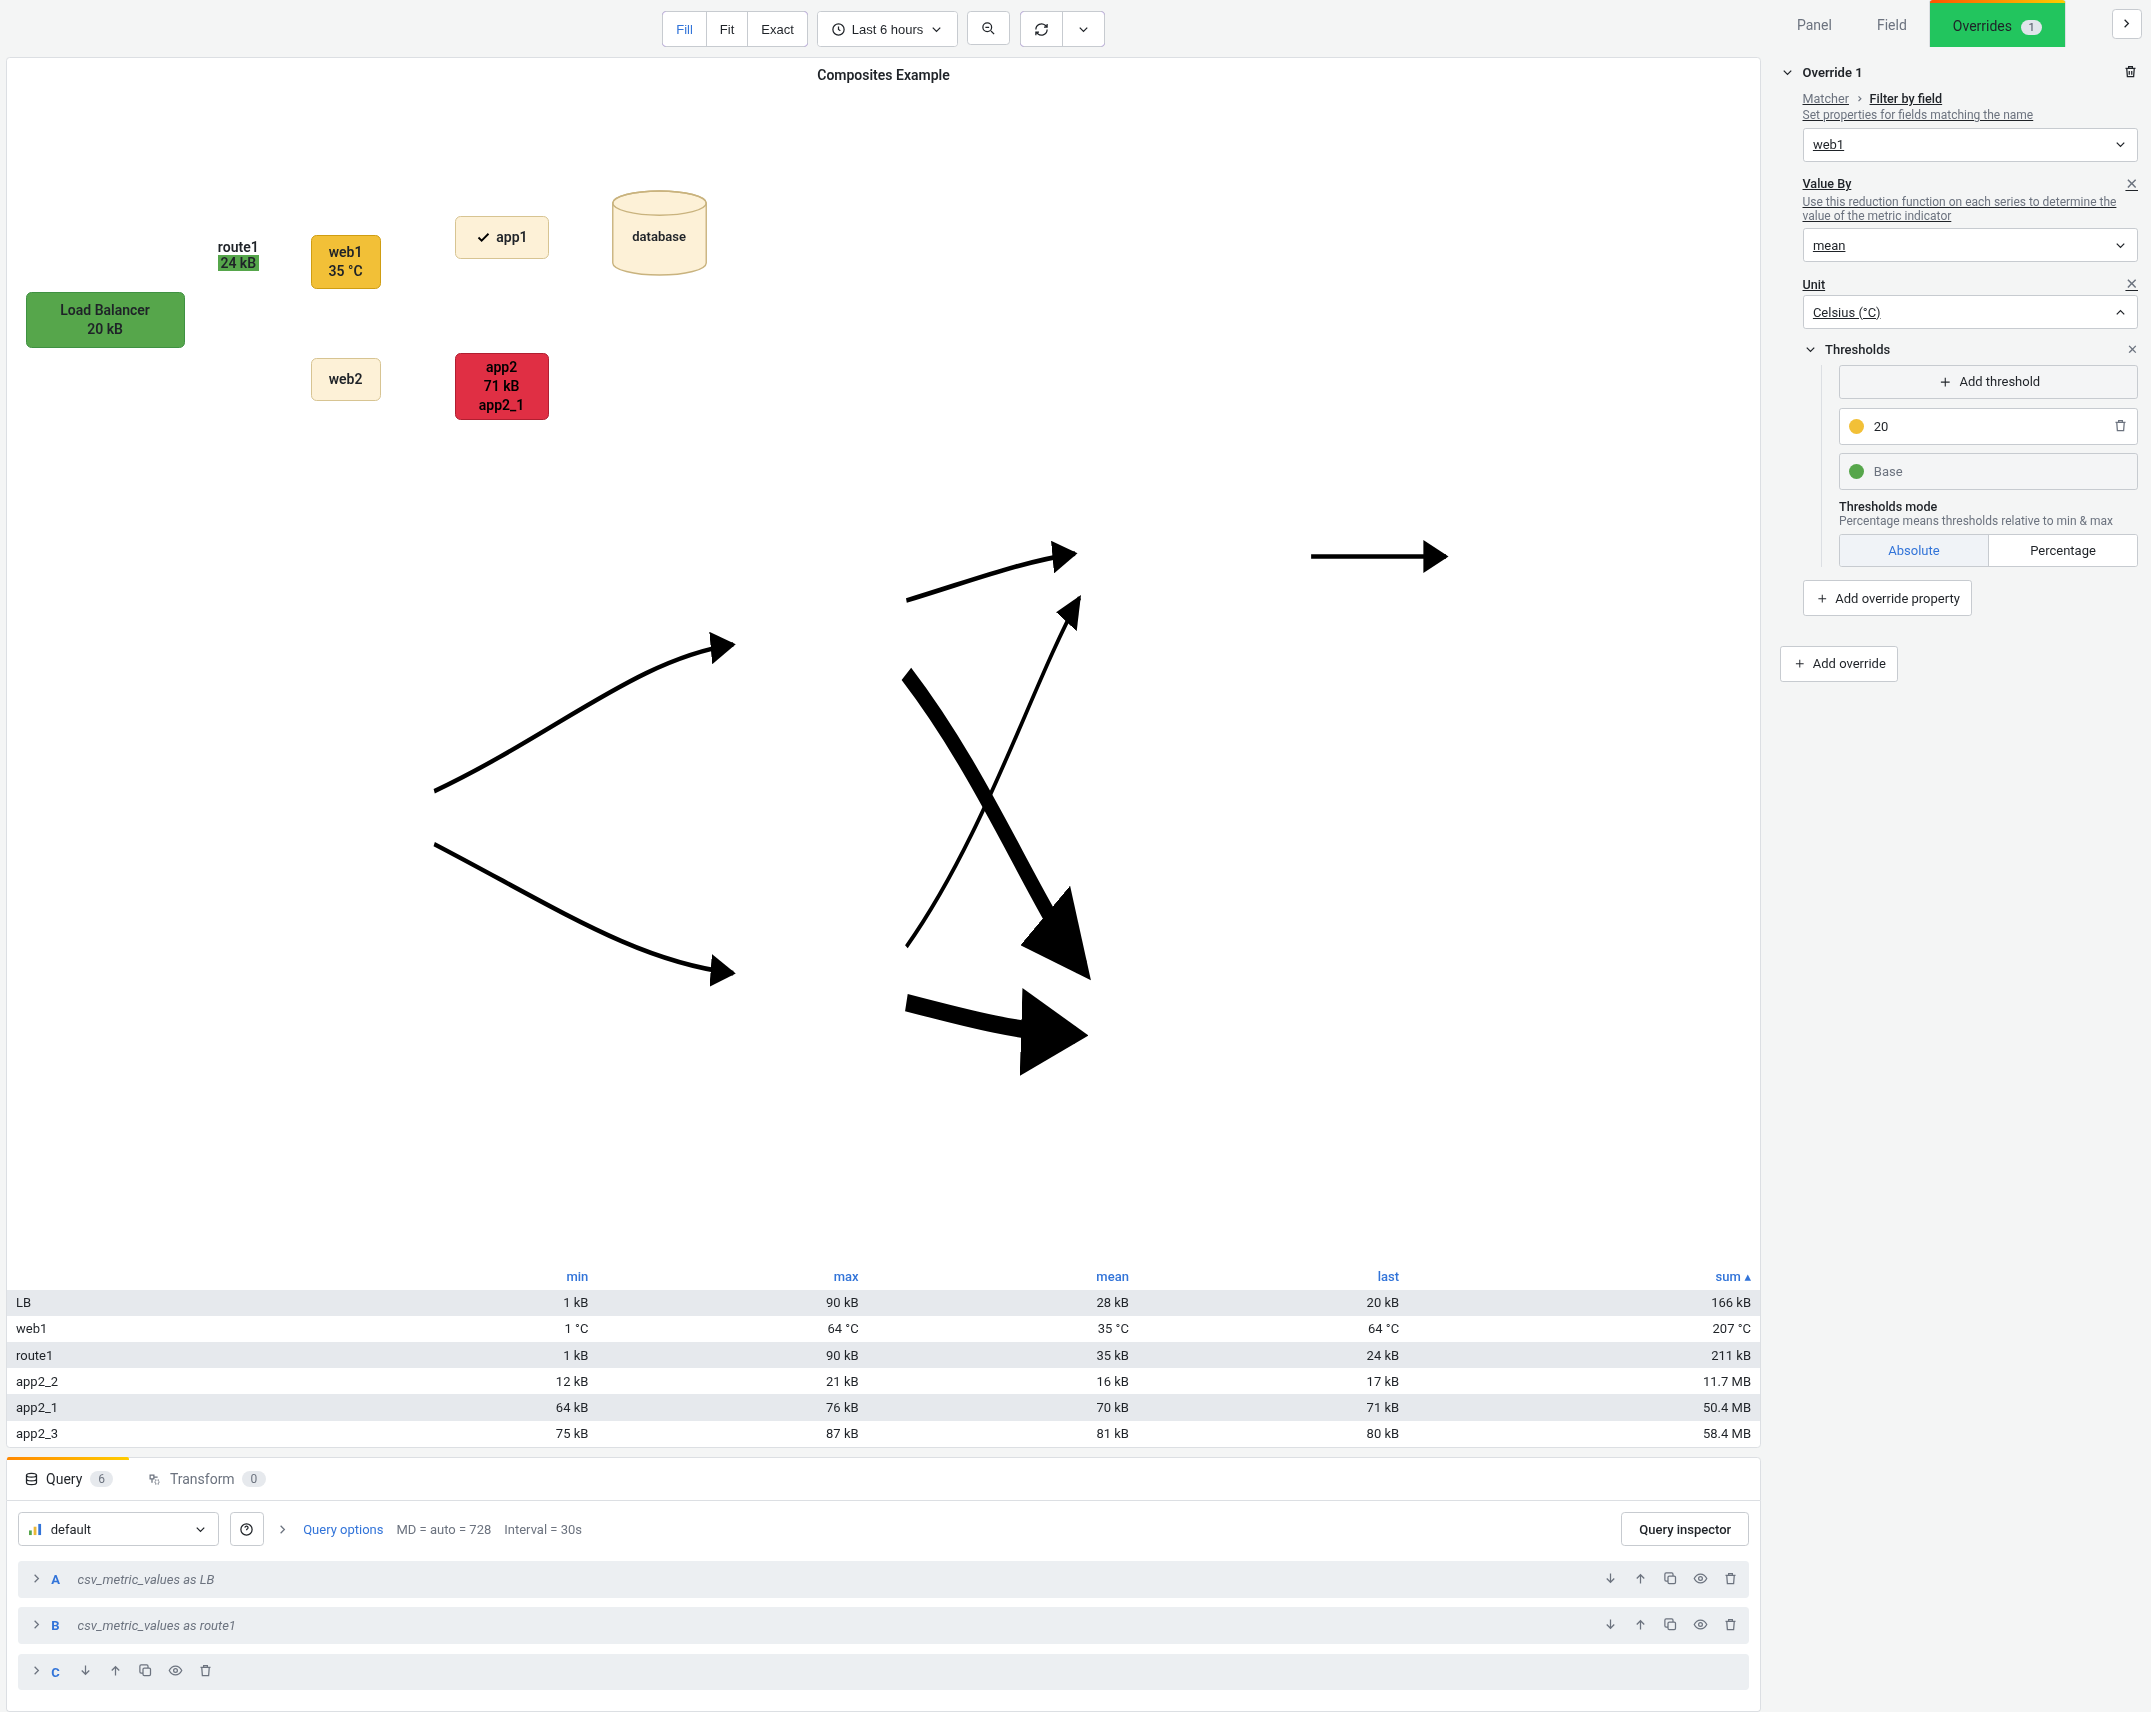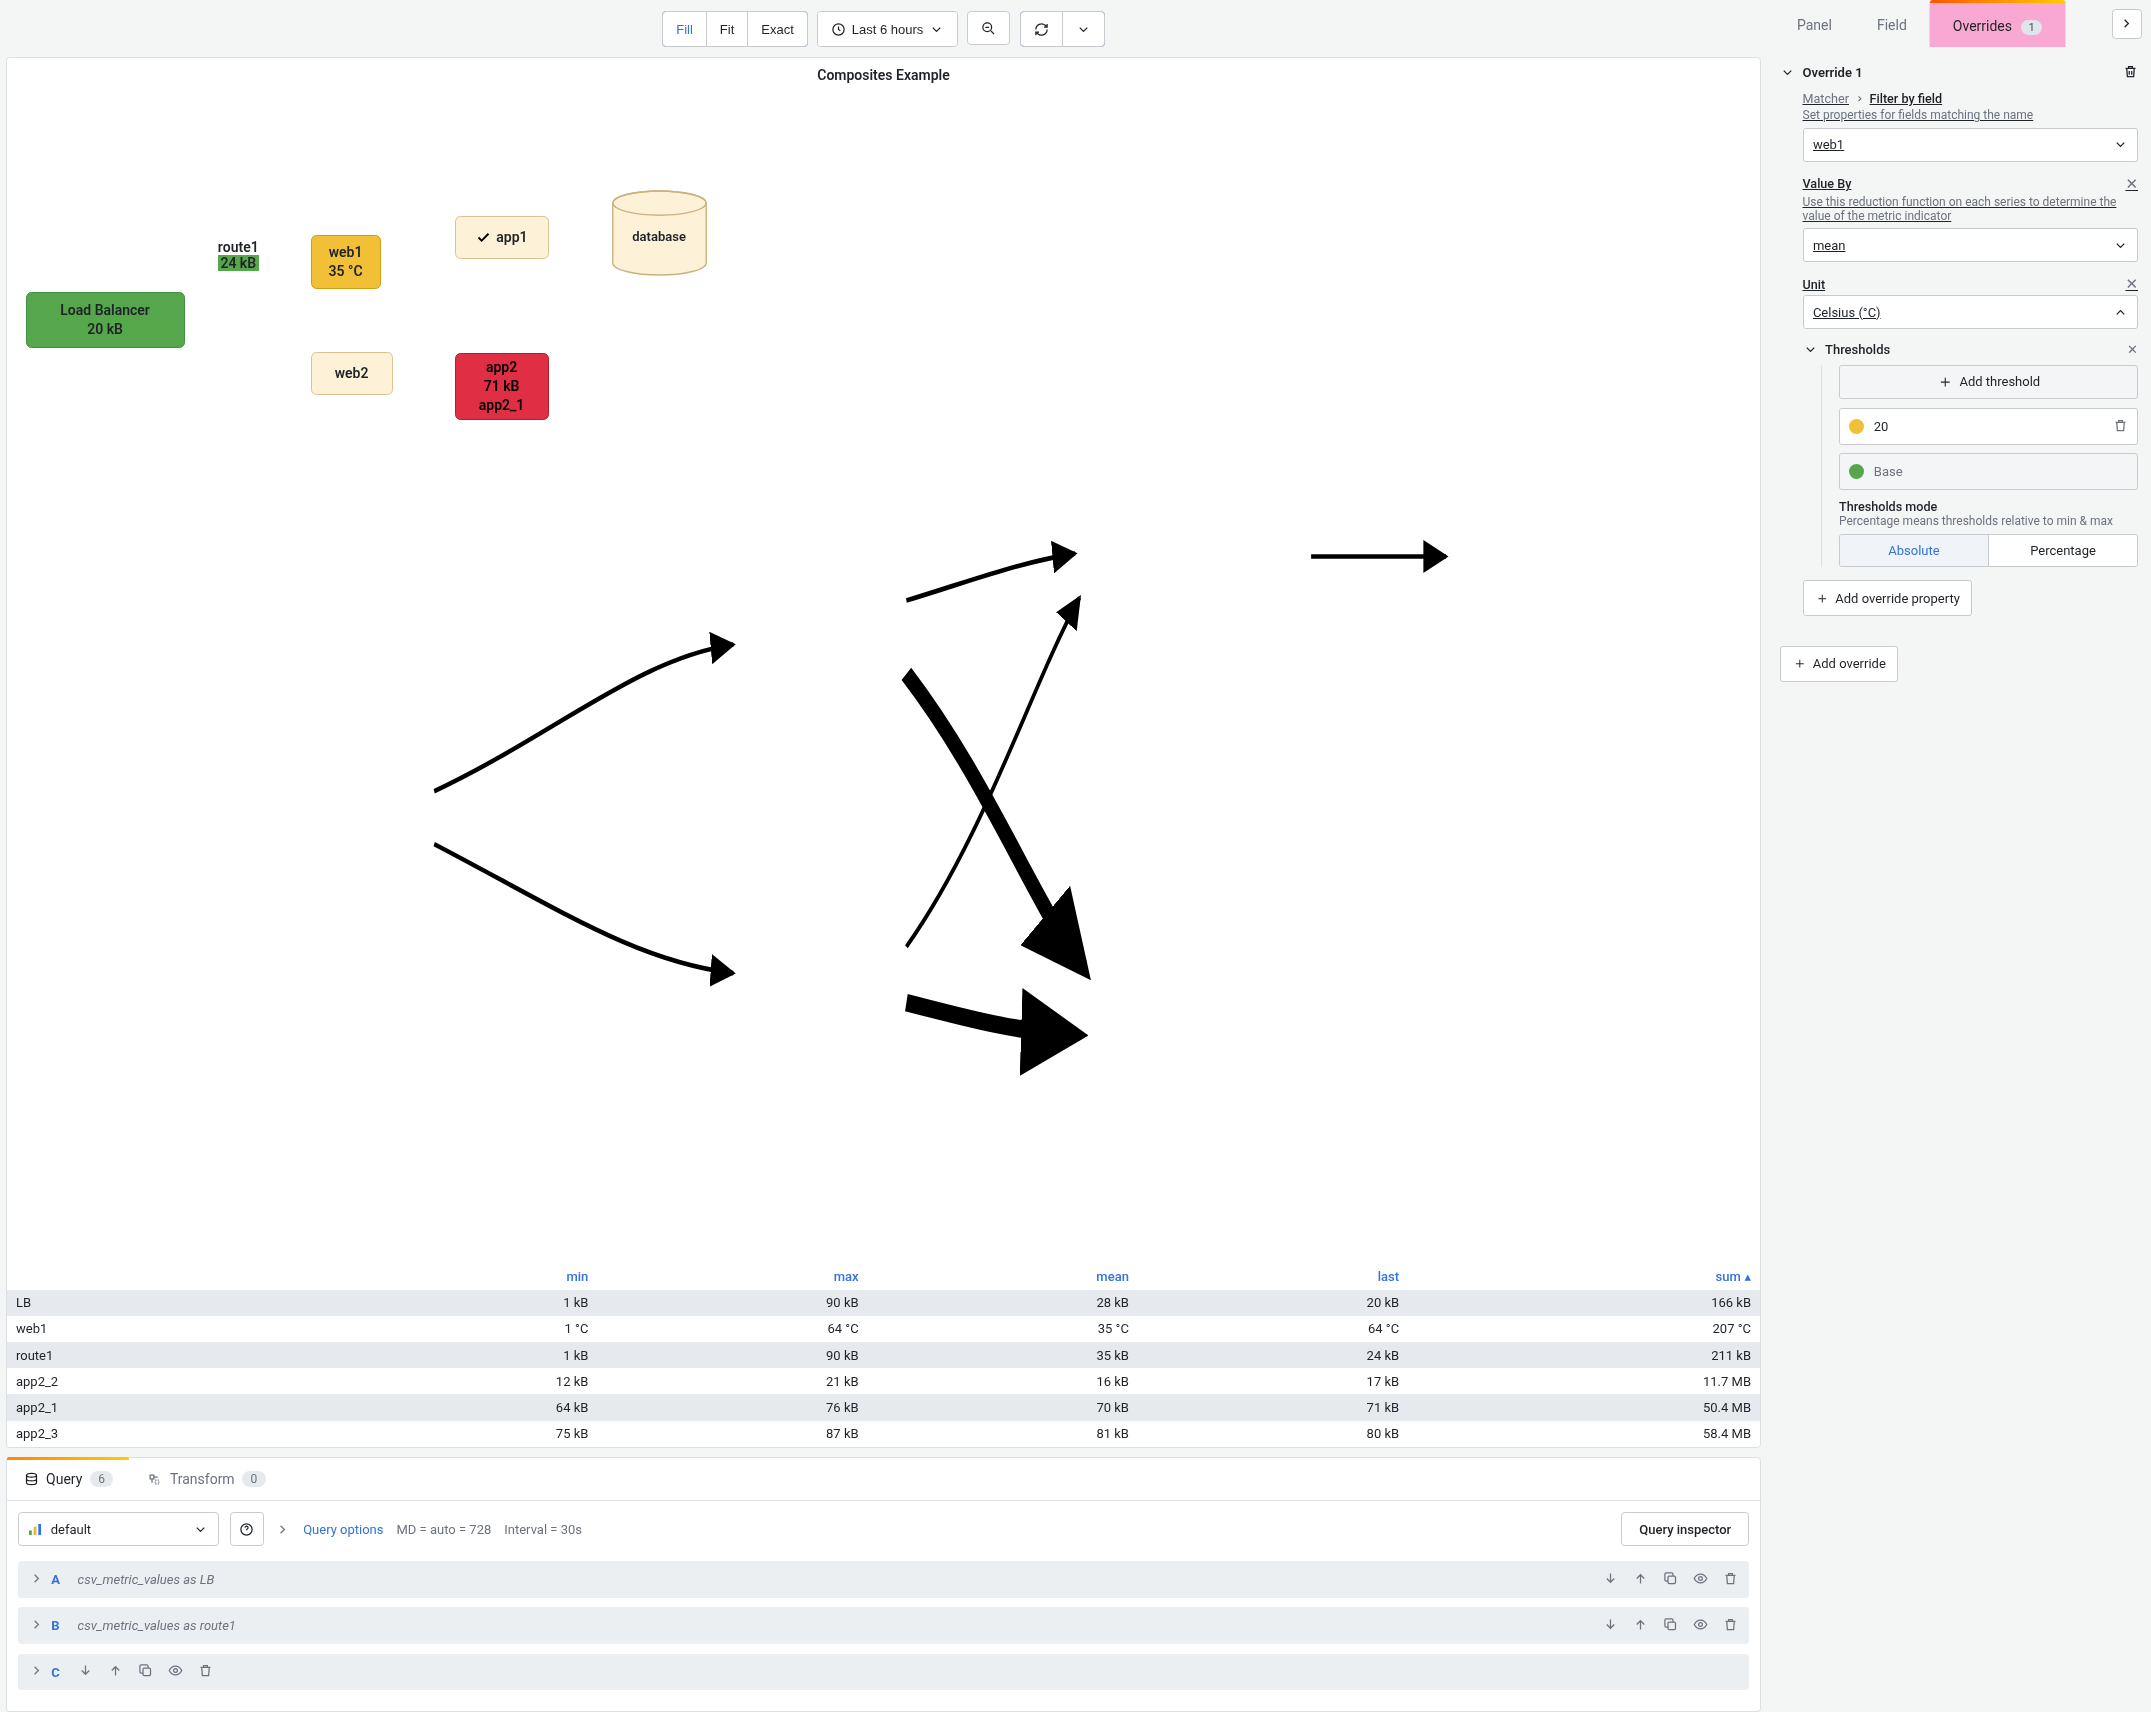--- a/index.html
+++ b/index.html
@@ -99,7 +99,7 @@
   
   .rtabs{display:flex;background:var(--bg);align-items:stretch;padding:0 7.5px;gap:0;position:relative;}
   .rtab{padding:17px 22.5px 13px;cursor:pointer;color:var(--muted);position:relative;font-size:14px;}
-  .rtab.active{color:var(--text);background:#f9a8d4;border:0.9px solid var(--border);border-bottom:none;border-radius:2.8px 2.8px 0 0;}
+  .rtab.active{color:var(--text);background:#22c55e;border:0.9px solid var(--border);border-bottom:none;border-radius:2.8px 2.8px 0 0;}
   .rtab.active::before{content:"";position:absolute;top:-0.9px;left:0;right:0;height:2.8px;background:linear-gradient(90deg,#ff5500,#ffcc00);border-radius:2.8px 2.8px 0 0;}
   .rtab .badge{background:#e0e5eb;border-radius:11.2px;padding:0.9px 7.5px;font-size:11.2px;margin-left:5.6px;color:#4a5160;}
   .collapse-btn{margin-left:auto;align-self:center;border:0.9px solid var(--border-dark);border-radius:3.7px;width:30px;height:30px;display:flex;align-items:center;justify-content:center;background:#fff;cursor:pointer;margin-right:1.9px;}

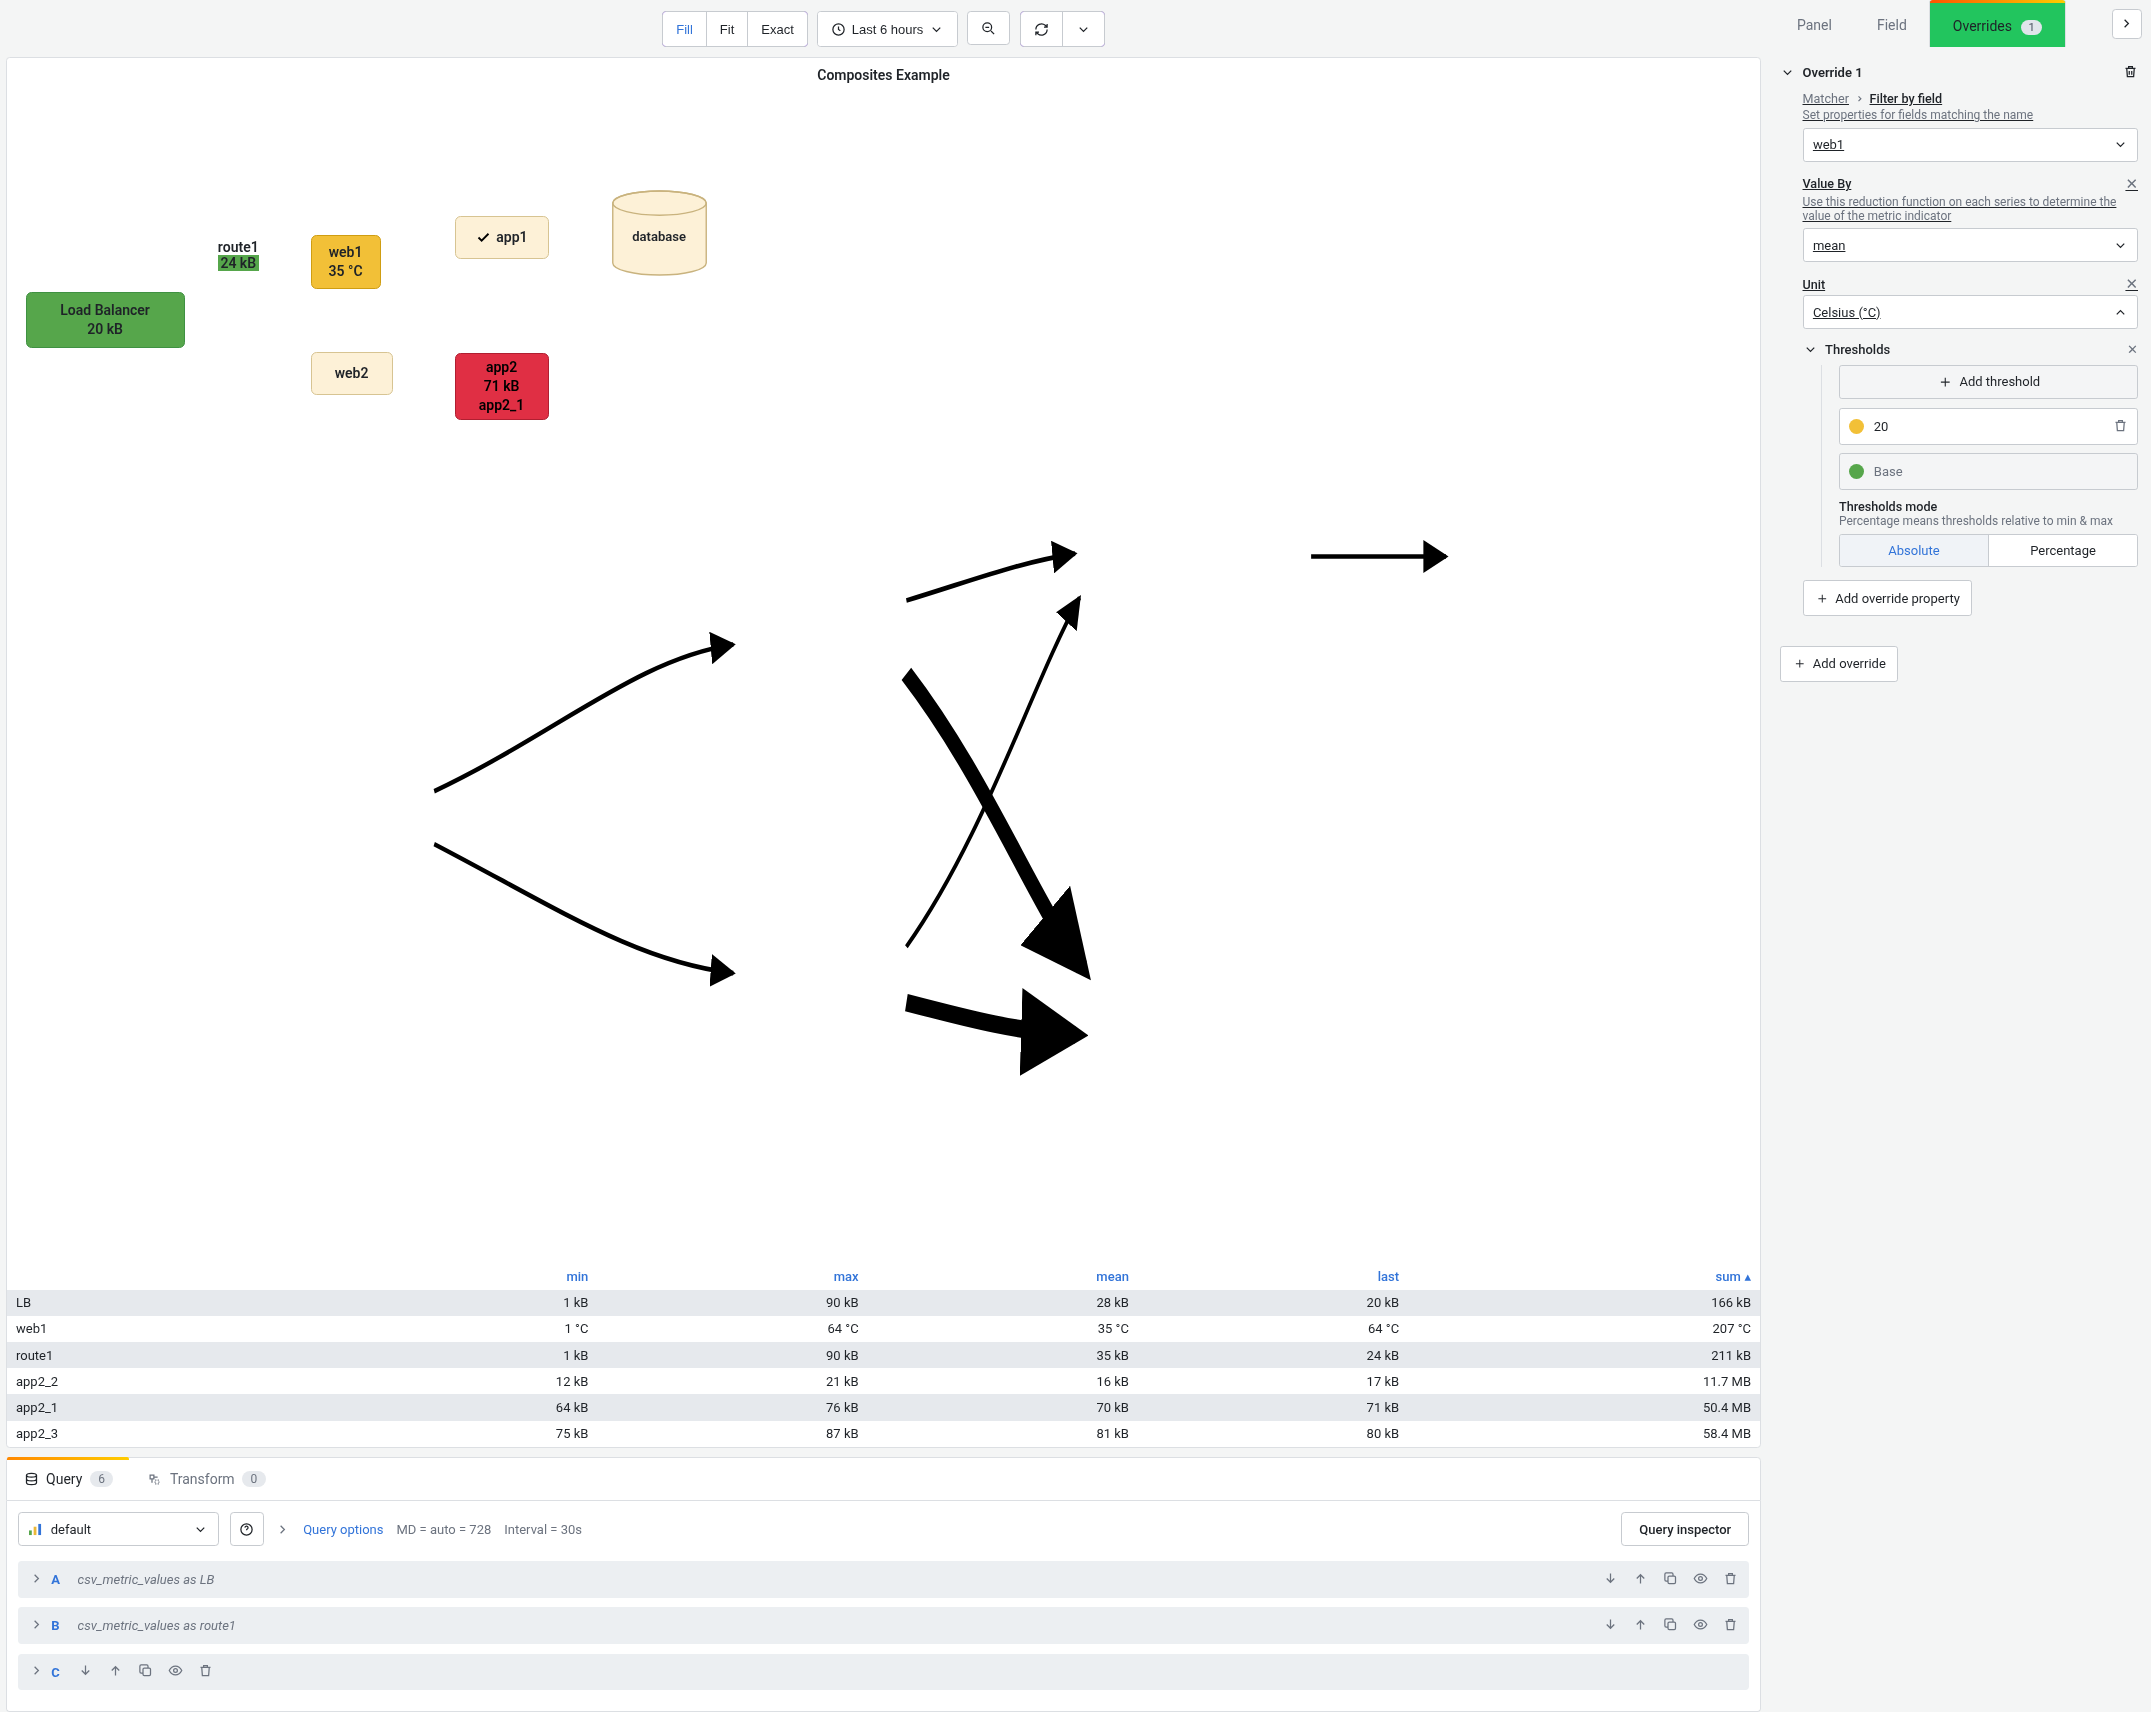--- a/index.html
+++ b/index.html
@@ -229,7 +229,7 @@
           <div>35 °C</div>
         </div>
 
-        <div class="node node-cream" style="left:304px;top:265px;width:82px;height:43px;">
+        <div class="node node-cream" style="left:304px;top:271px;width:70px;height:43px;">
           <div>web2</div>
         </div>
 

